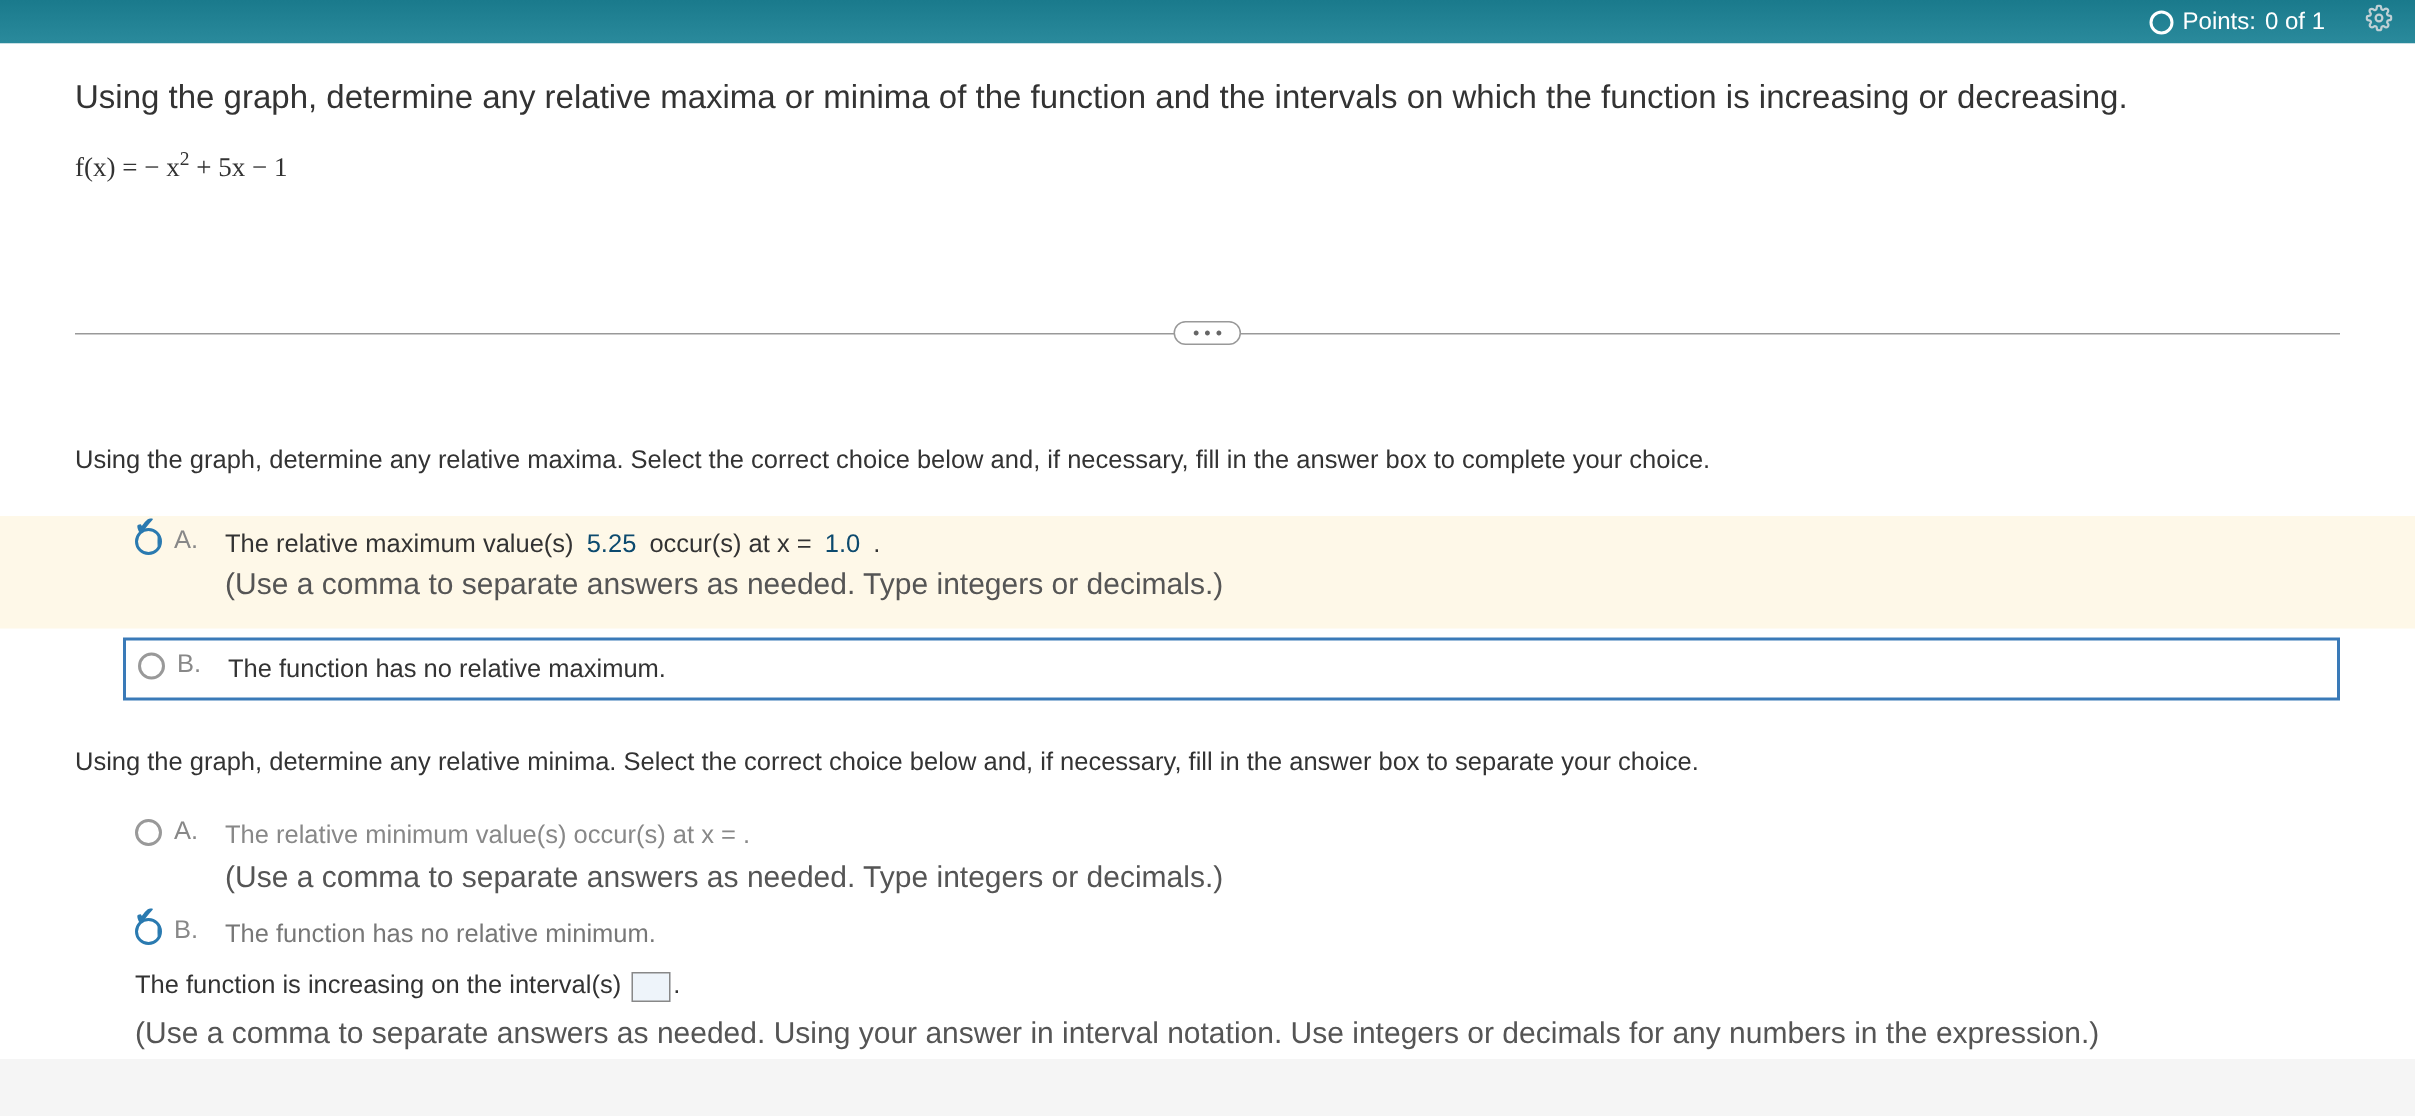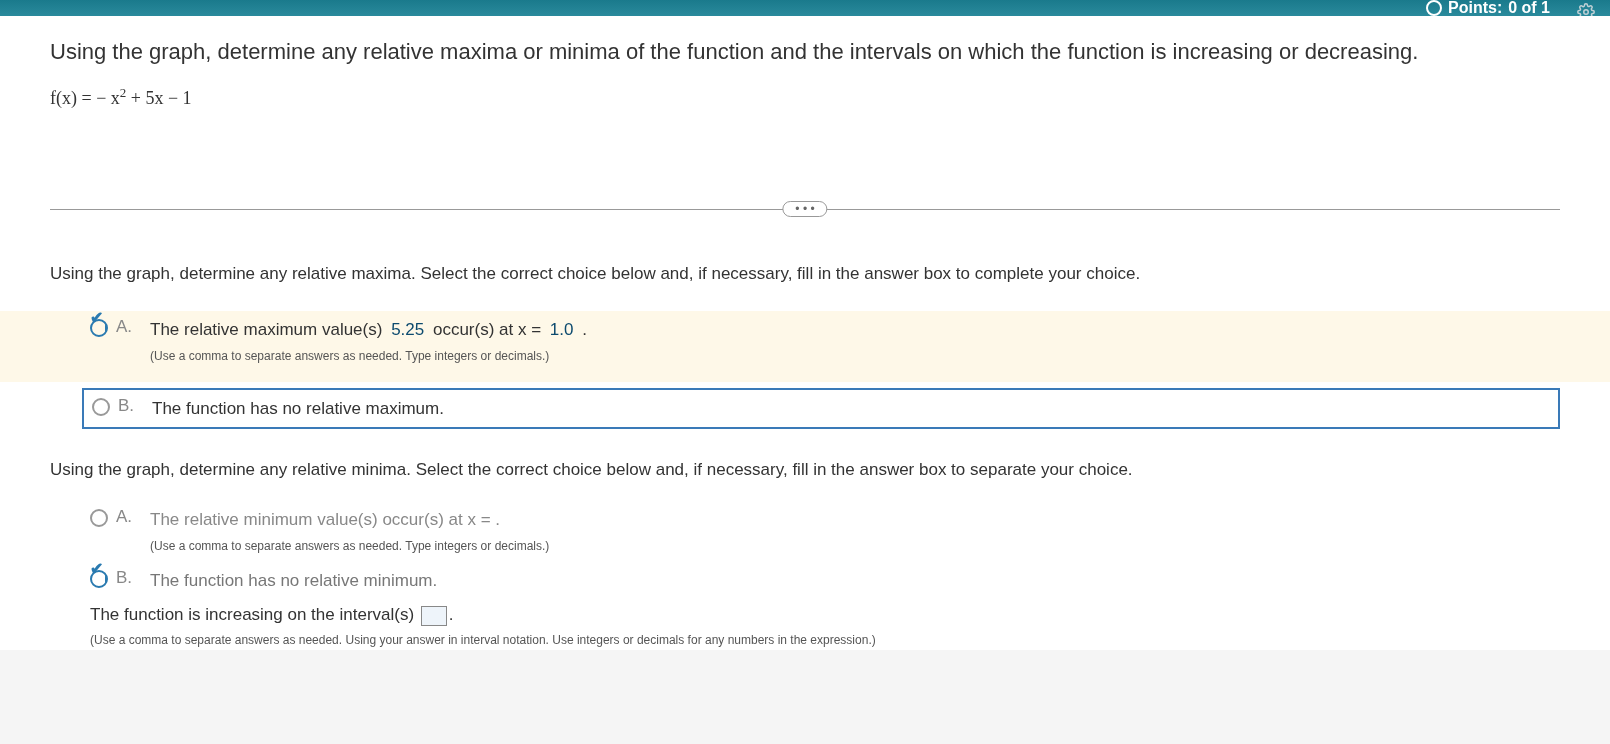--- a/index.html
+++ b/index.html
@@ -16,13 +16,12 @@
     }
     .header-bar {
       background: linear-gradient(to bottom, #1a7a8c, #2a8a9c);
-      height: 16px;
+      height: 29px;
       display: flex;
       align-items: center;
       justify-content: flex-end;
       padding-right: 60px;
       position: relative;
-      font-weight: bold;
     }
     .points-badge {
       display: flex;

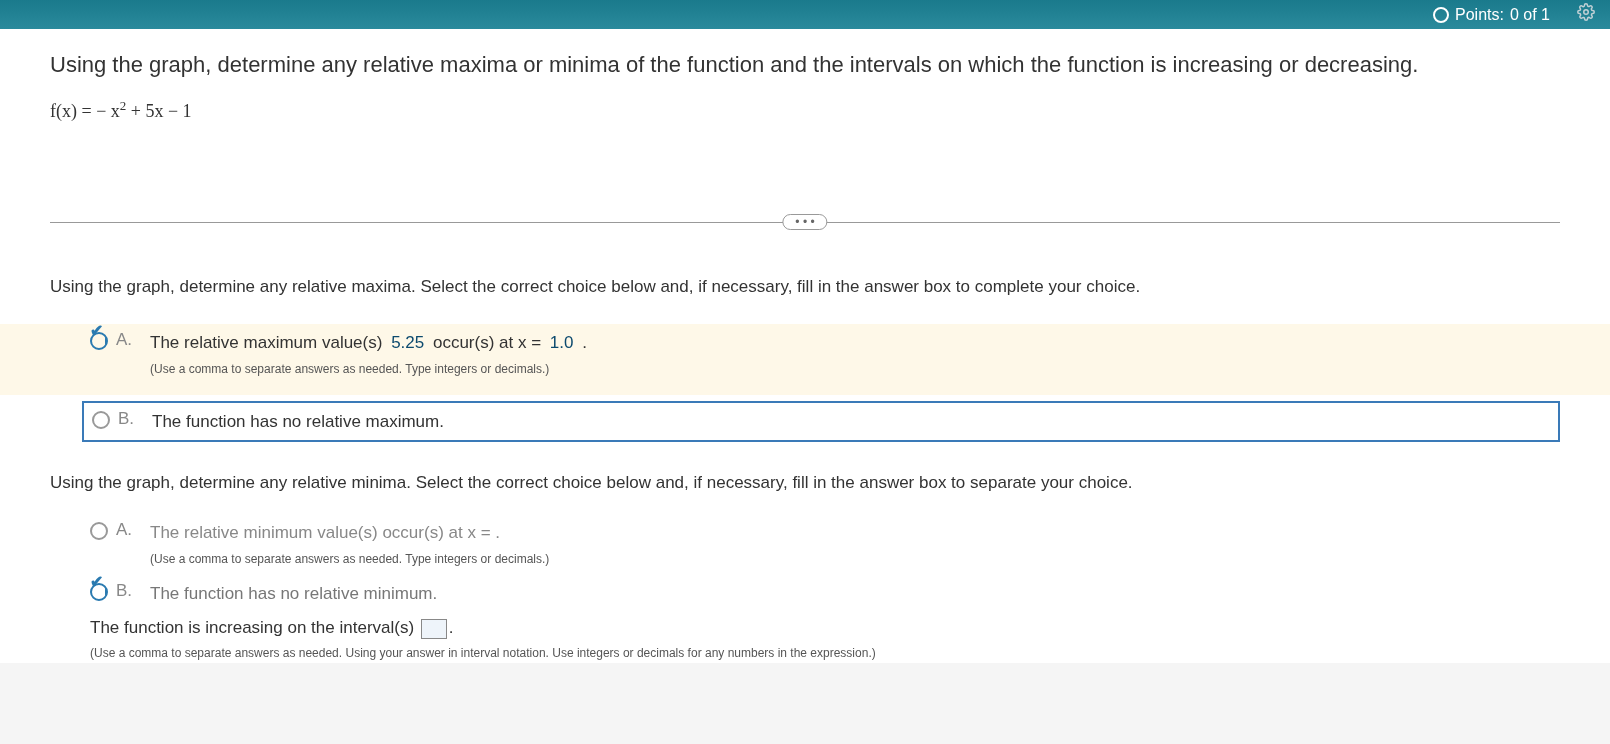--- a/index.html
+++ b/index.html
@@ -87,7 +87,7 @@
     .sub-prompt {
       font-size: 17px;
       color: #333;
-      margin-top: 42px;
+      margin-top: 62px;
       line-height: 1.5;
     }
     .choices {

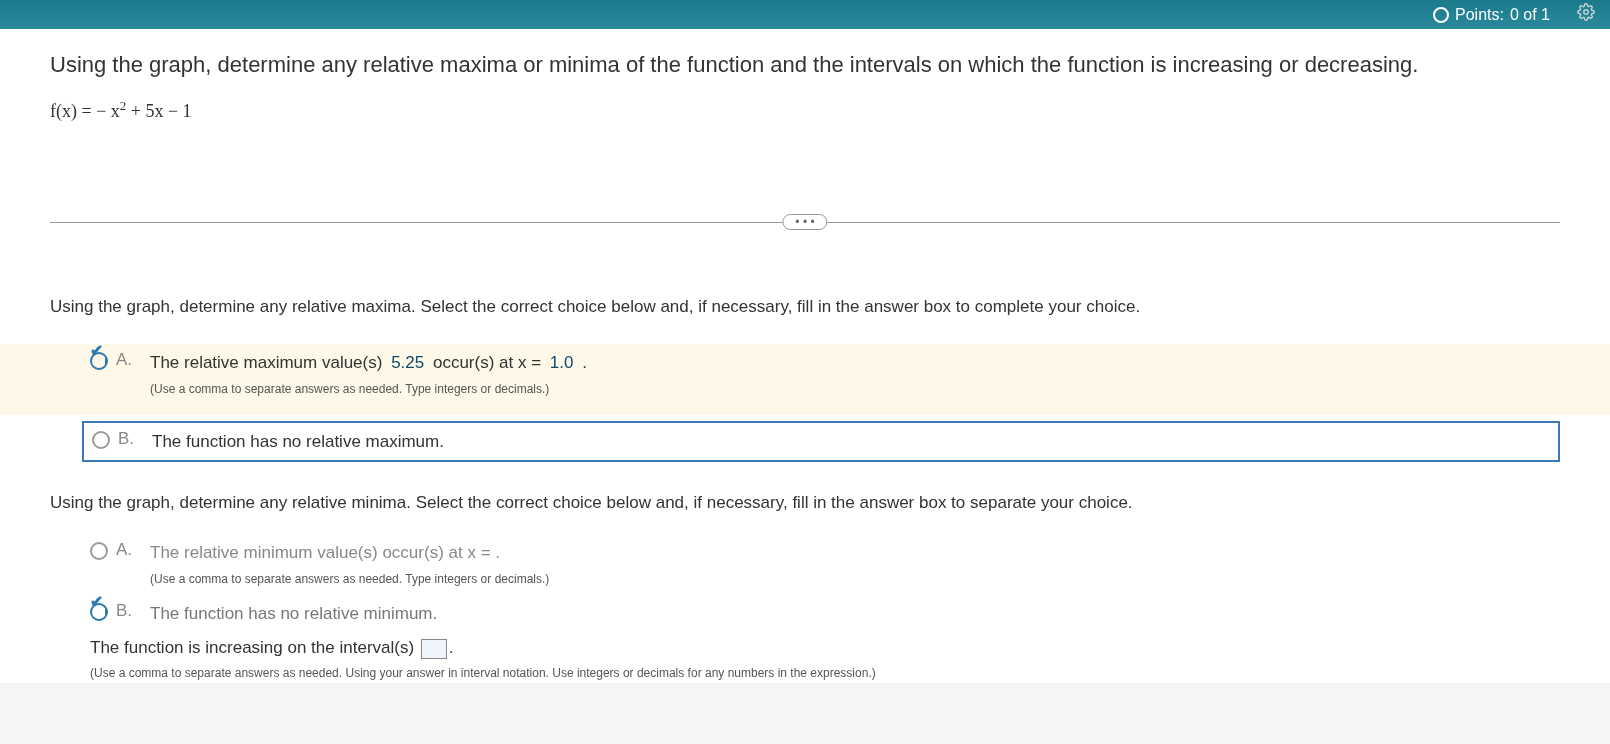--- a/index.html
+++ b/index.html
@@ -147,7 +147,7 @@
     }
     .hint-text {
       color: #555;
-      font-size: 12px;
+      font-size: 20px;
     }
     .selected-box {
       border: 2px solid #3a7ab8;

